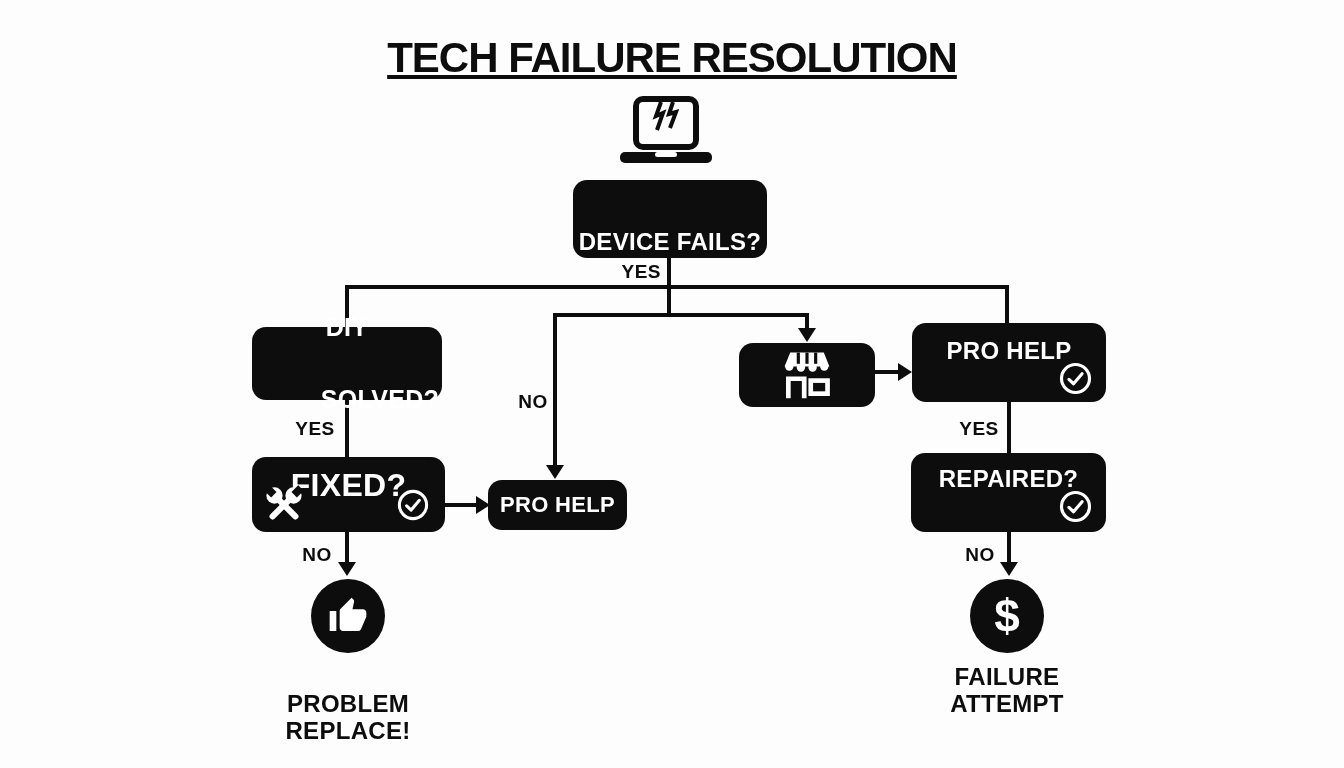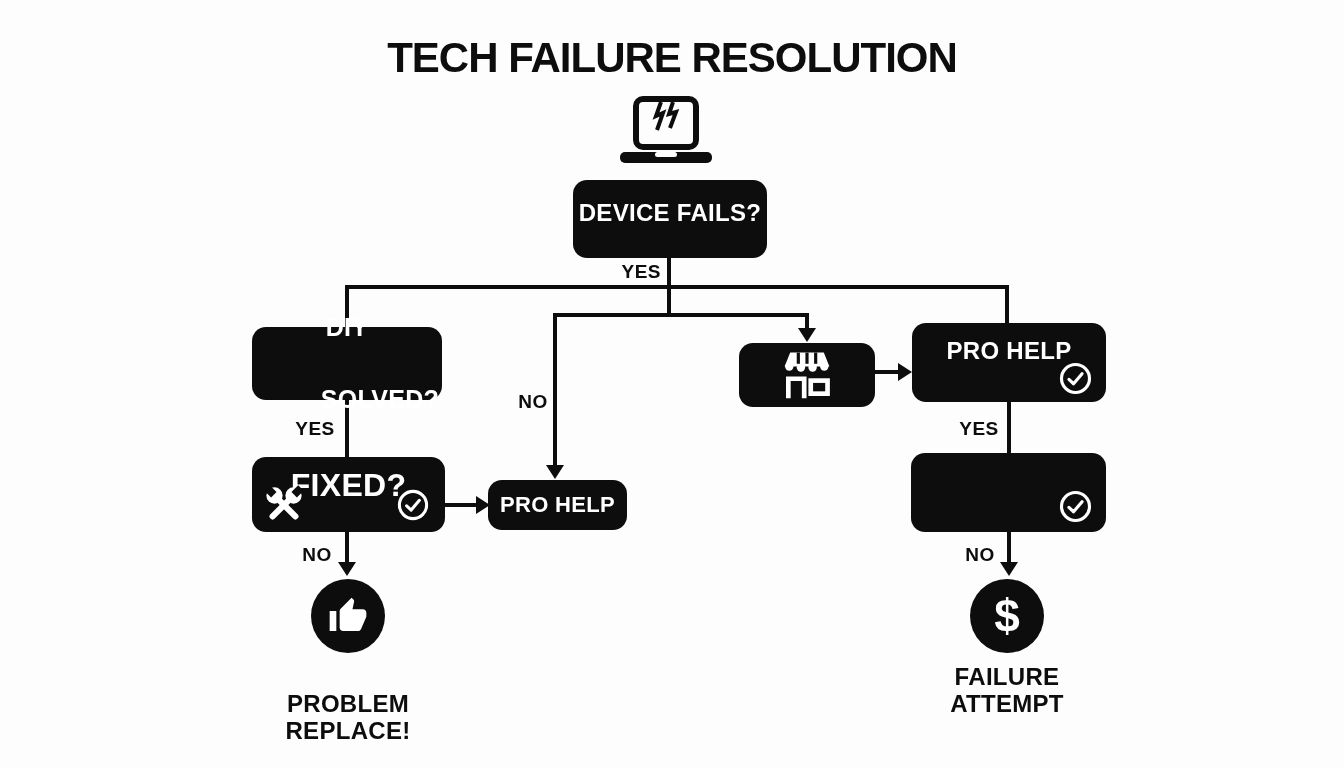--- a/index.html
+++ b/index.html
@@ -7,7 +7,7 @@
   #canvas{position:relative;width:1344px;height:768px;background:#fdfdfd;overflow:hidden;}
 
   .title{position:absolute;left:0;top:34px;width:100%;text-align:center;
-         font-size:42px;font-weight:900;letter-spacing:-1px;color:#0d0d0d;}
+         font-size:42px;font-weight:900;letter-spacing:-1px;color:#0d0d0d;text-decoration:underline;}
 
   .node{position:absolute;background:#0d0d0d;border-radius:14px;color:#ffffff;
         font-weight:800;letter-spacing:.3px;}

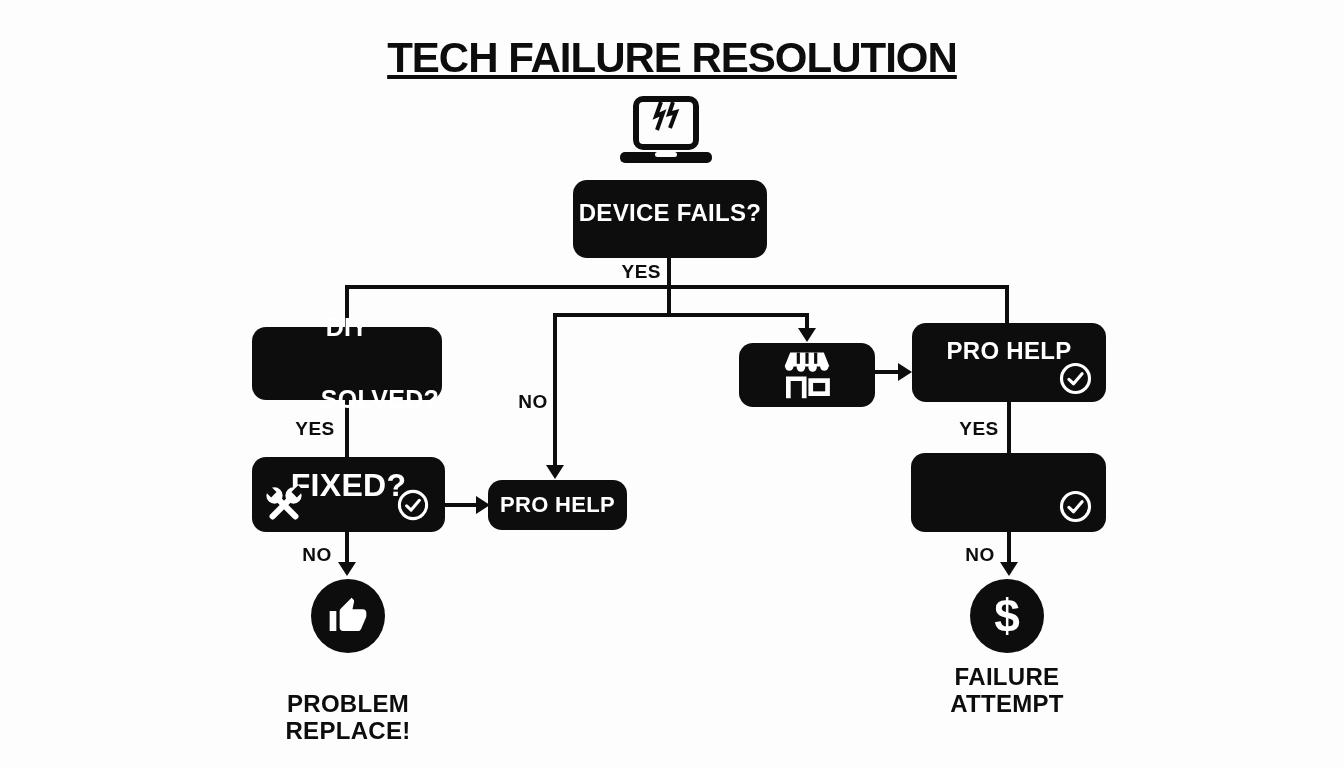--- a/index.html
+++ b/index.html
@@ -35,7 +35,7 @@
   
   .n-device{left:573px;top:180px;width:194px;height:78px;
             display:flex;align-items:flex-end;justify-content:center;
-            padding-bottom:31px;box-sizing:border-box;font-size:24px;}
+            padding-bottom:2px;box-sizing:border-box;font-size:24px;}
   .n-diy{left:252px;top:327px;width:190px;height:73px;
          display:flex;flex-direction:column;justify-content:center;
          font-size:25px;line-height:33px;gap:39px;}

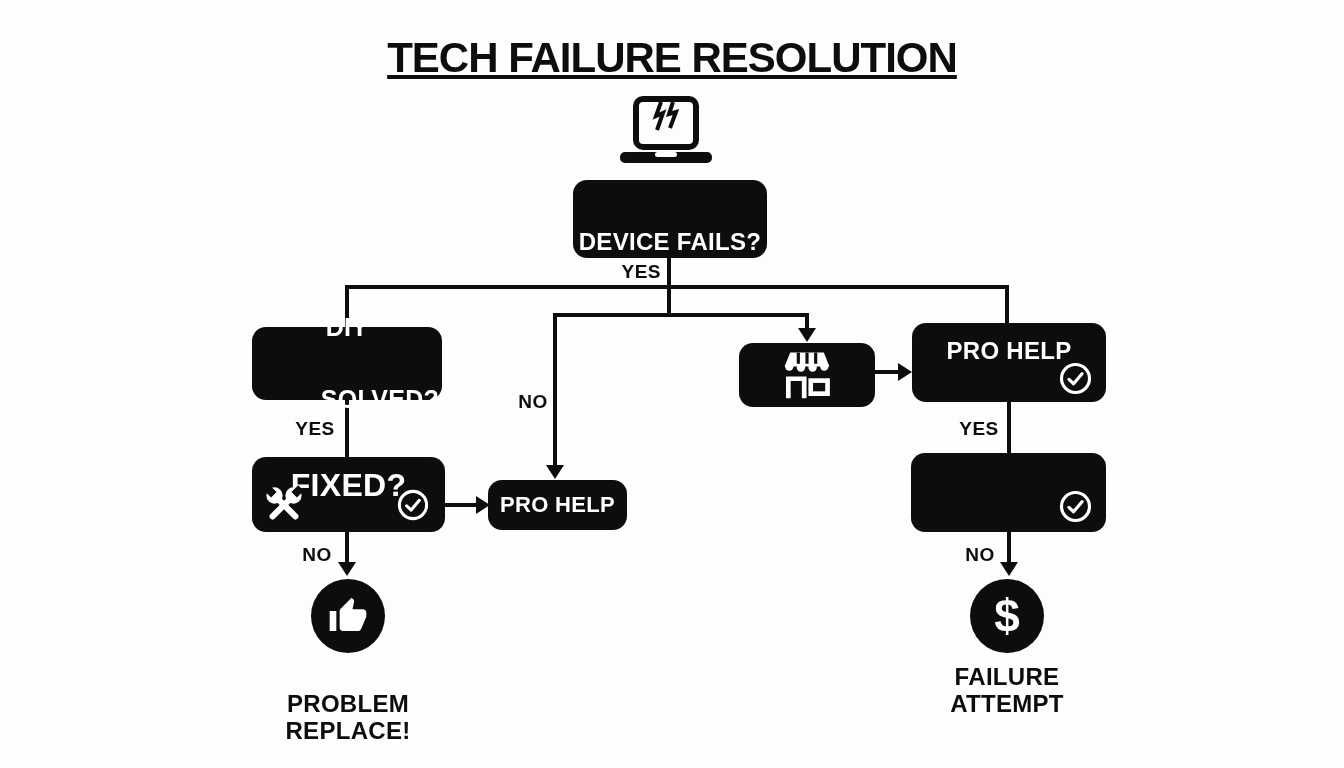--- a/index.html
+++ b/index.html
@@ -161,6 +161,7 @@
   </div>
 
   <div class="node n-repaired">
+    <span class="nlabel">REPAIRED?</span>
     <svg class="icon-abs" style="left:147px;top:36px;" width="35" height="35" viewBox="0 0 40 40">
       <circle cx="20" cy="20" r="16" fill="none" stroke="#ffffff" stroke-width="3.6"></circle>
       <path d="M12.5 21 L17.8 26 L27.5 14.5" fill="none" stroke="#ffffff" stroke-width="3.6" stroke-linecap="round" stroke-linejoin="round"></path>

